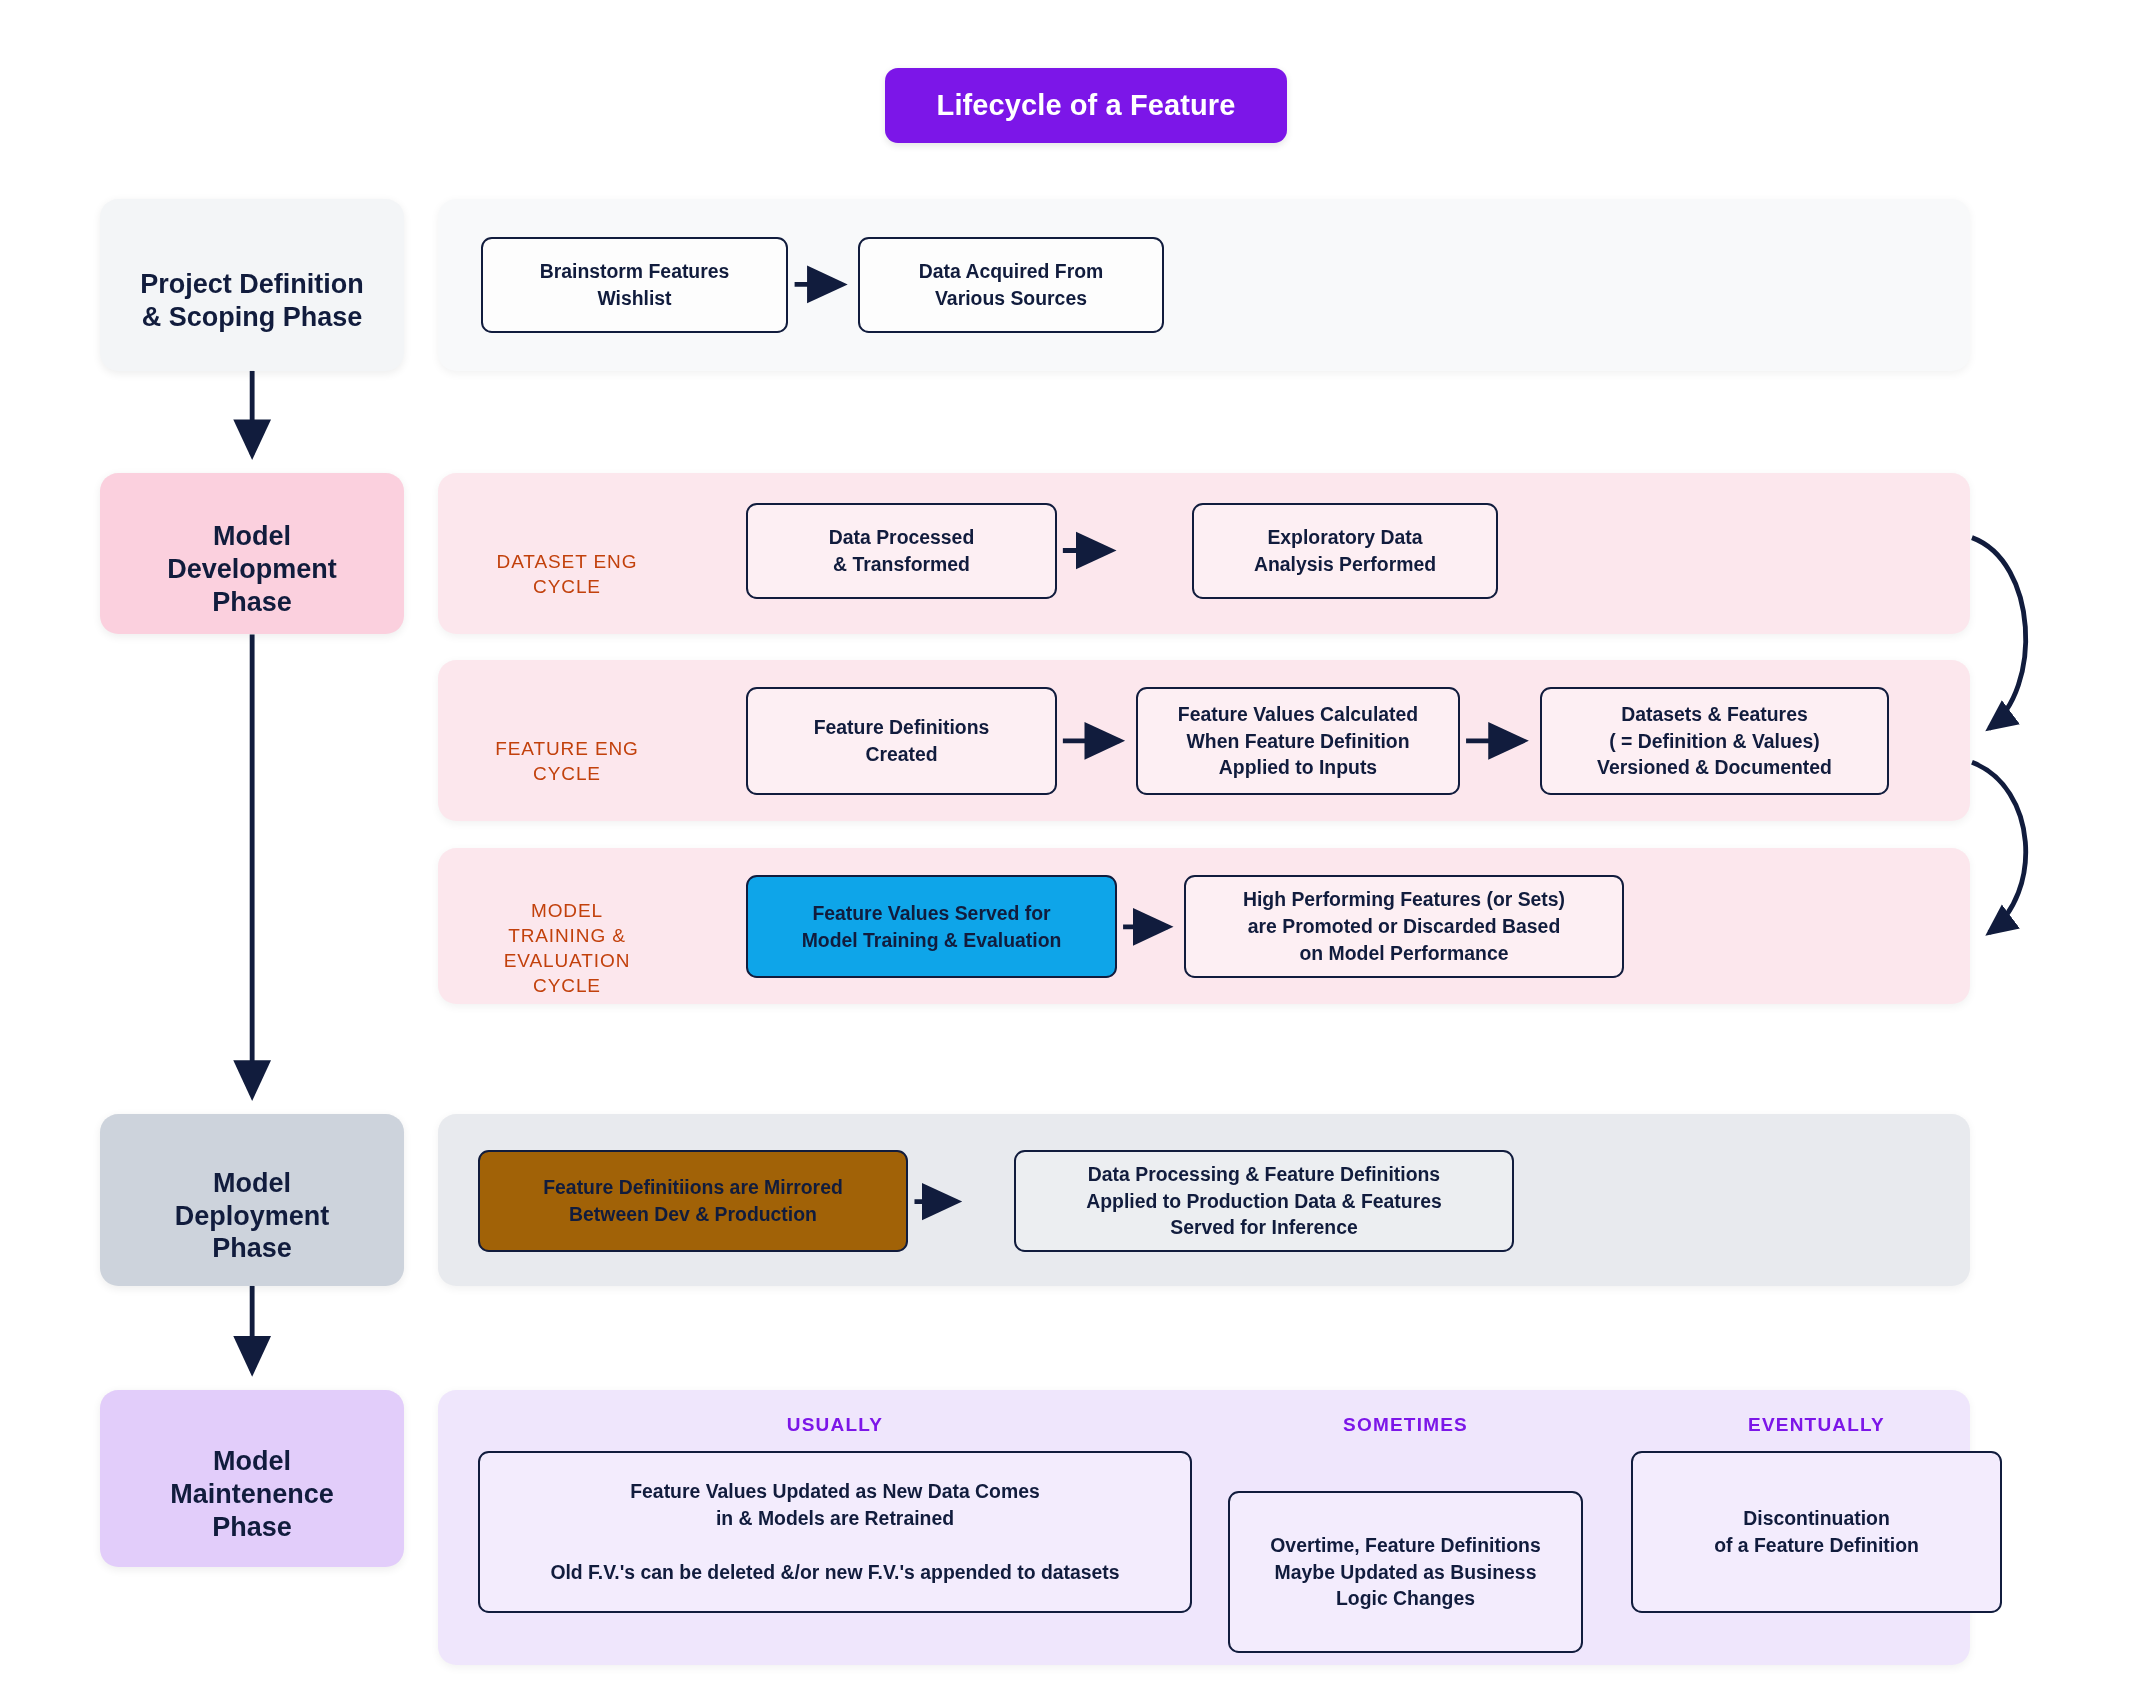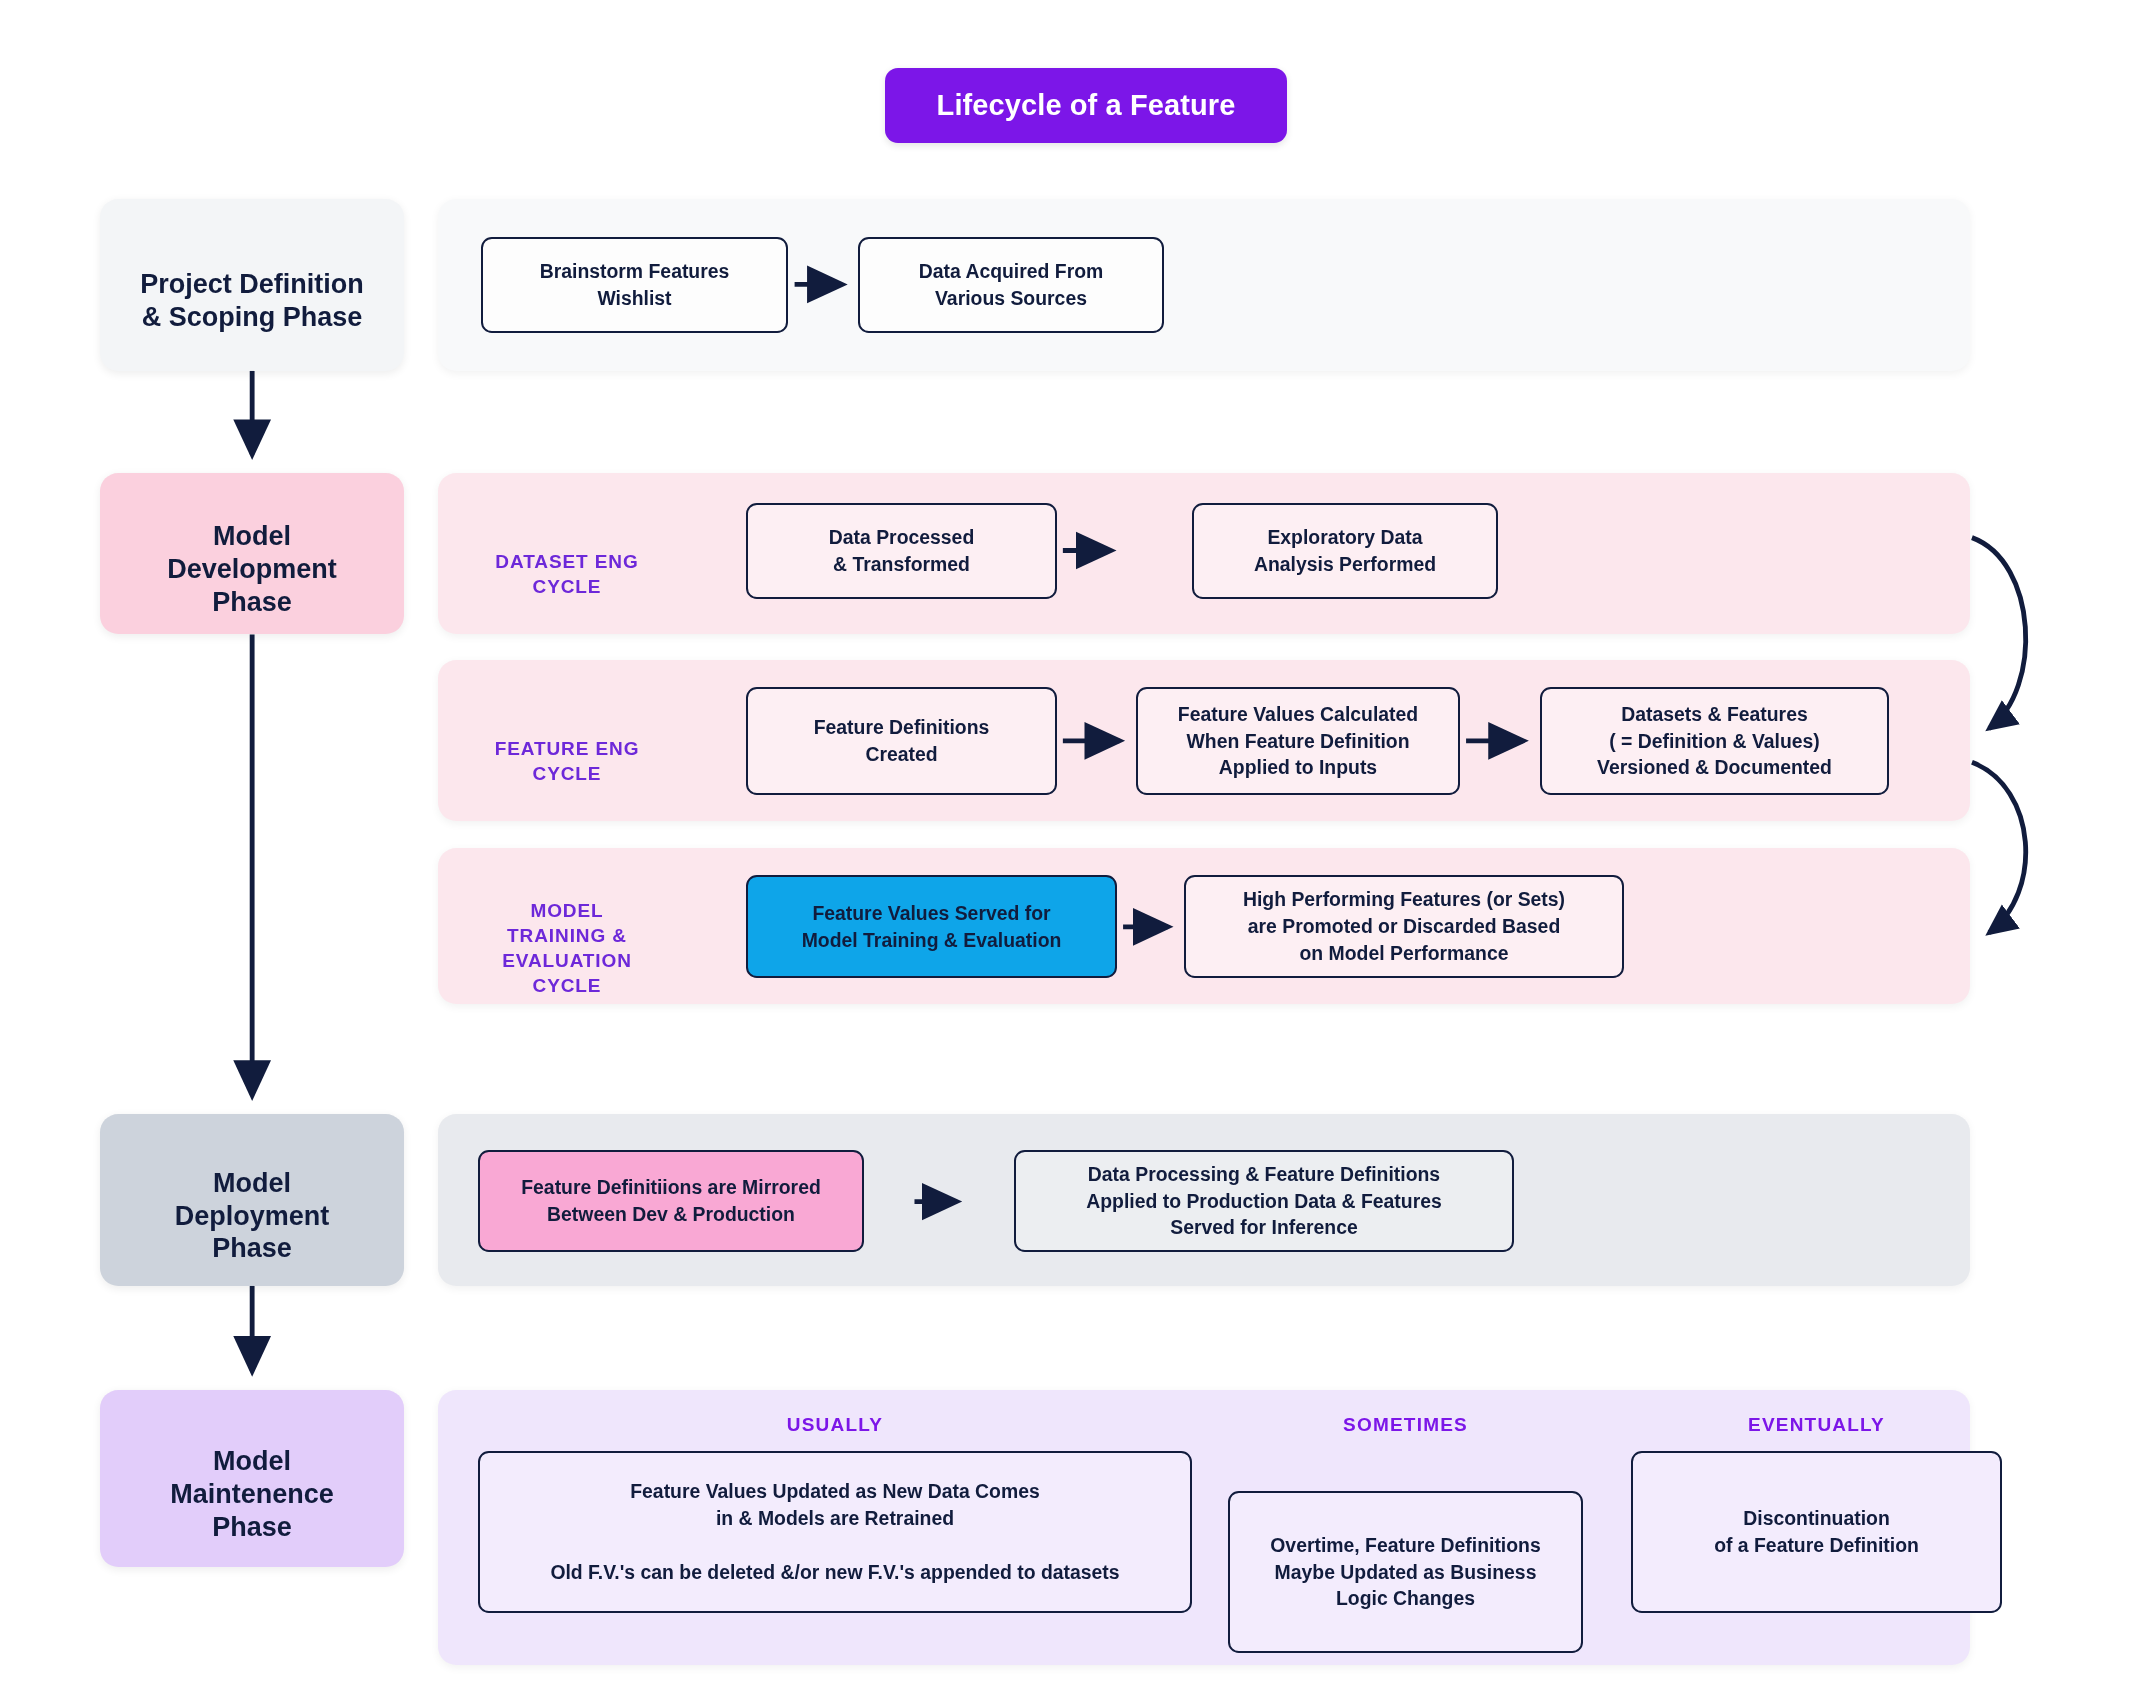--- a/index.html
+++ b/index.html
@@ -89,9 +89,9 @@
   .cycle-label {
     position: absolute;
     text-align: center;
-    color: #6d28d9;
+    color: #c2410c;
     font-size: 19px;
-    font-weight: 700;
+    font-weight: 400;
     letter-spacing: 0.9px;
     line-height: 1.32;
     white-space: pre-line;

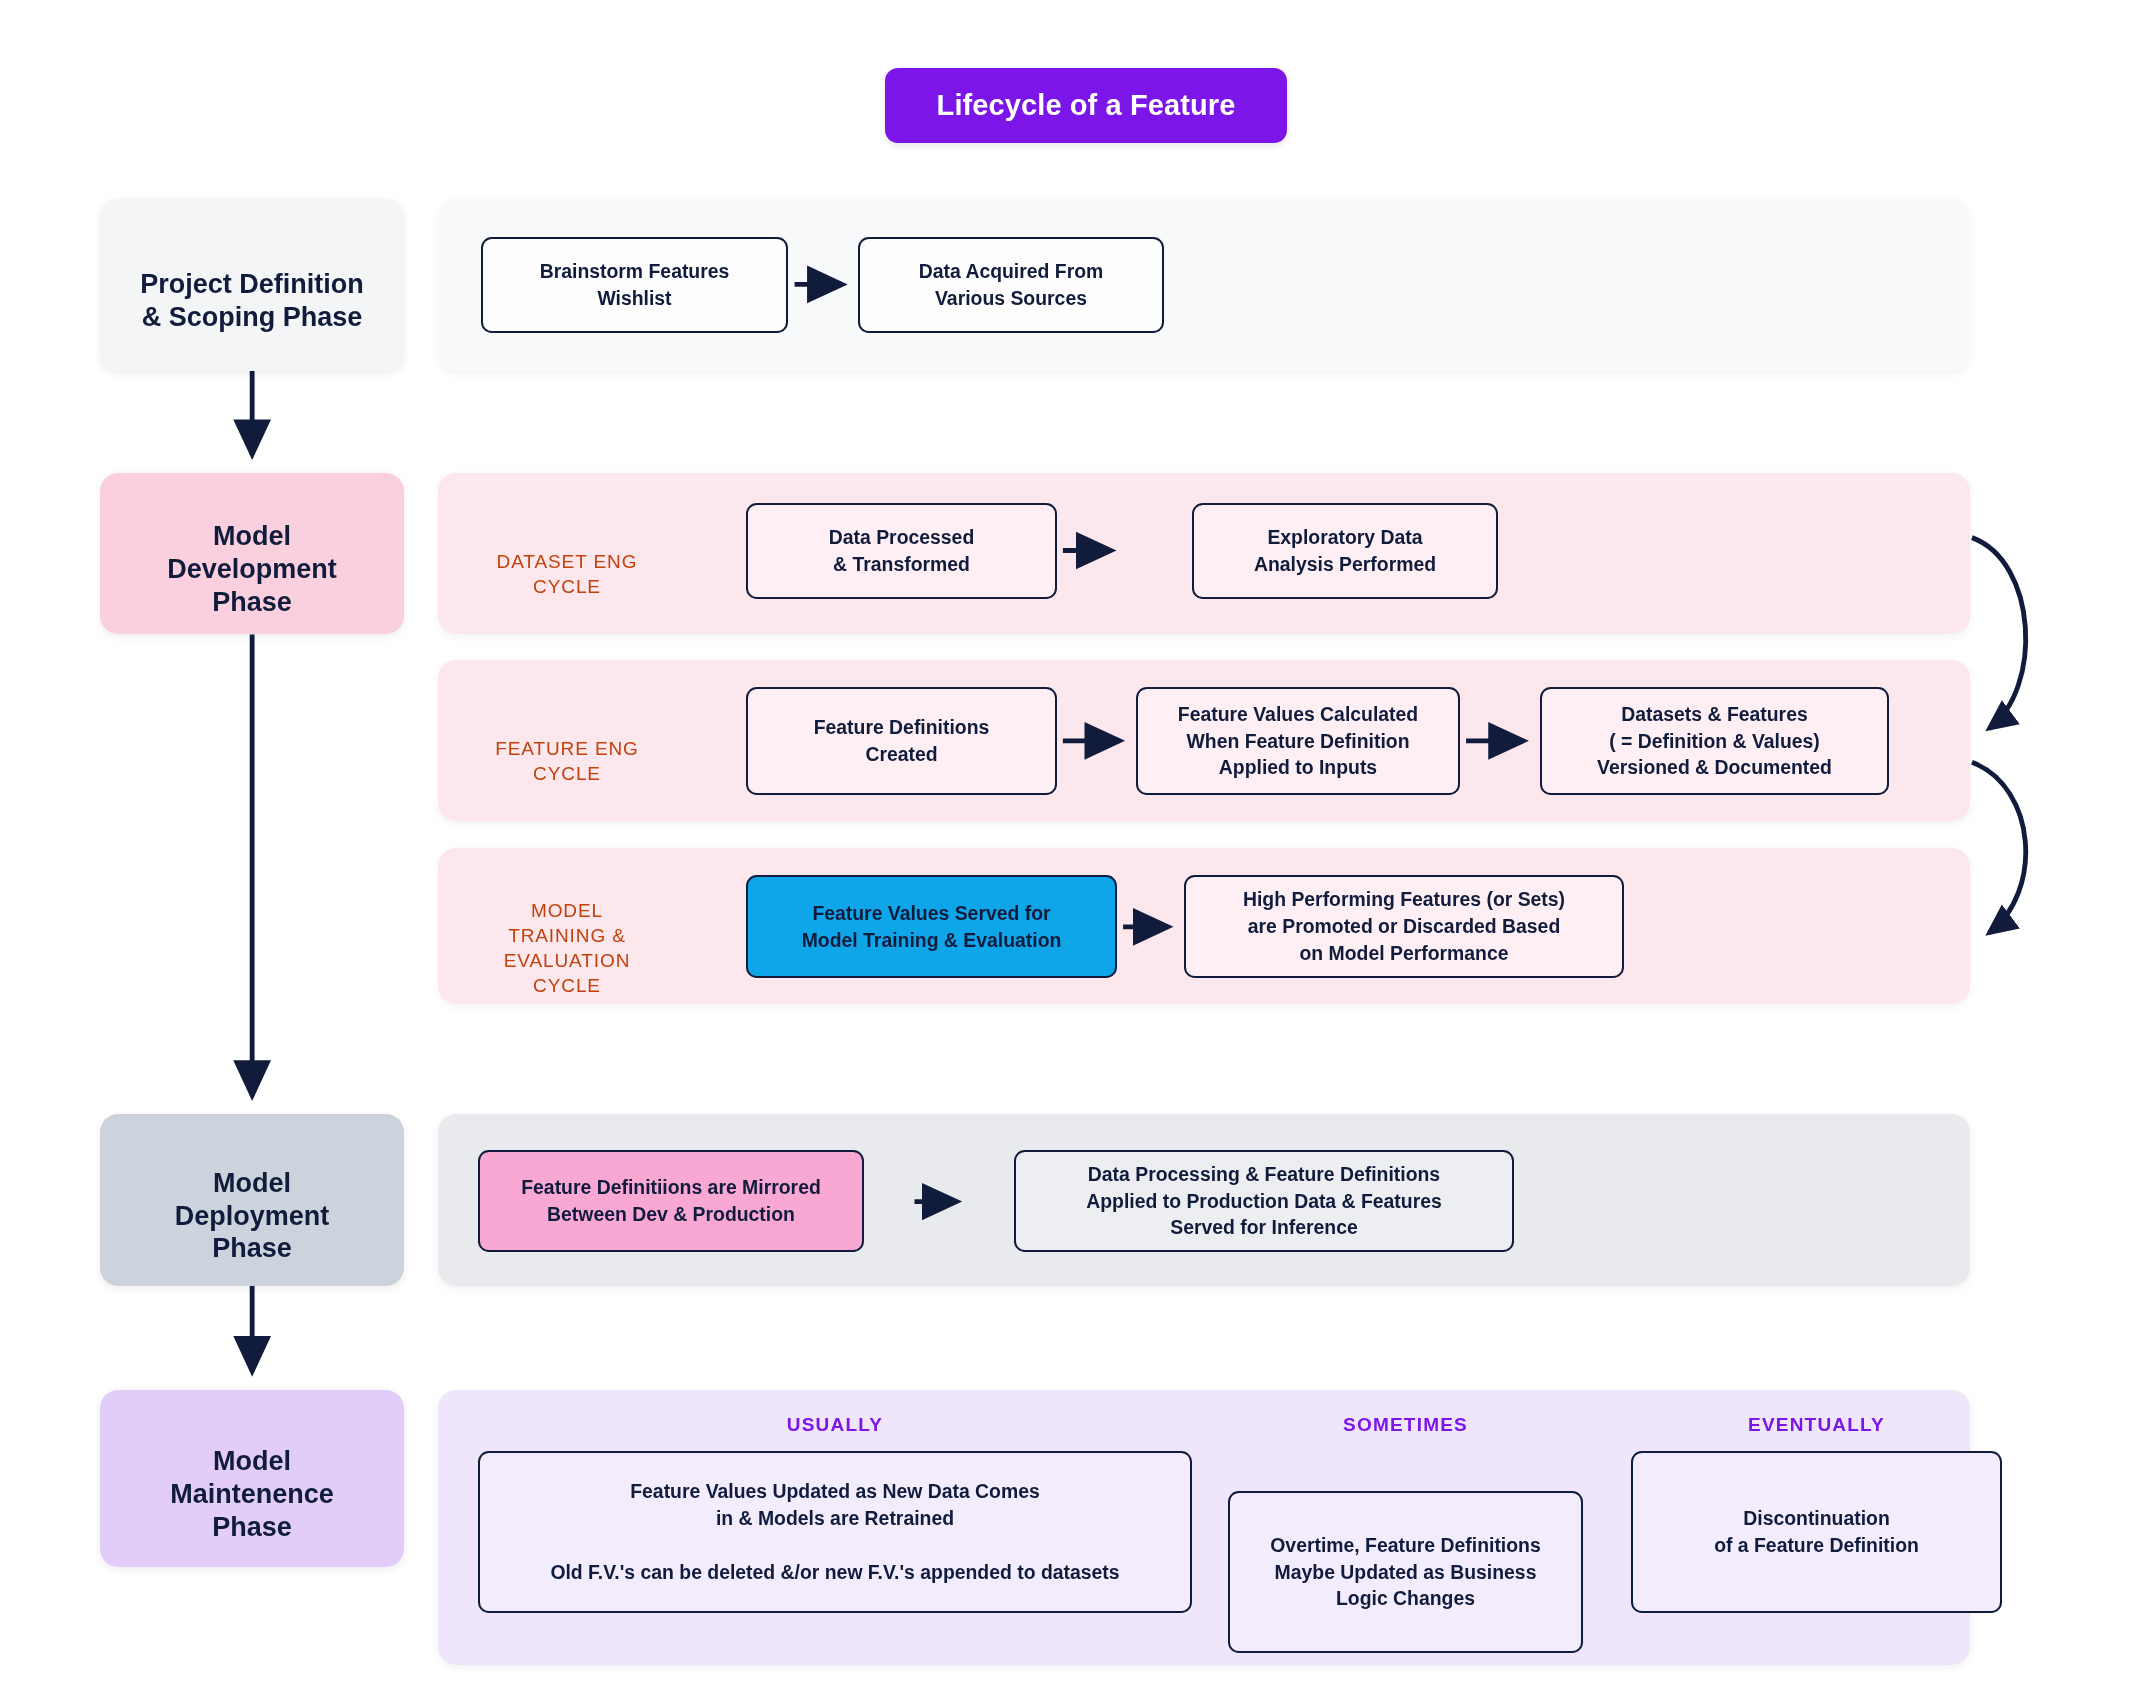--- a/index.html
+++ b/index.html
@@ -215,7 +215,7 @@
 on Model Performance</span>
 </div>
 
-<div class="node" style="left:478px; top:1150px; width:386px; height:102px; background:#f9a8d4;">
+<div class="node" style="left:478px; top:1150px; width:430px; height:102px; background:#a16207;">
   <span>Feature Definitiions are Mirrored
 Between Dev &amp; Production</span>
 </div>

